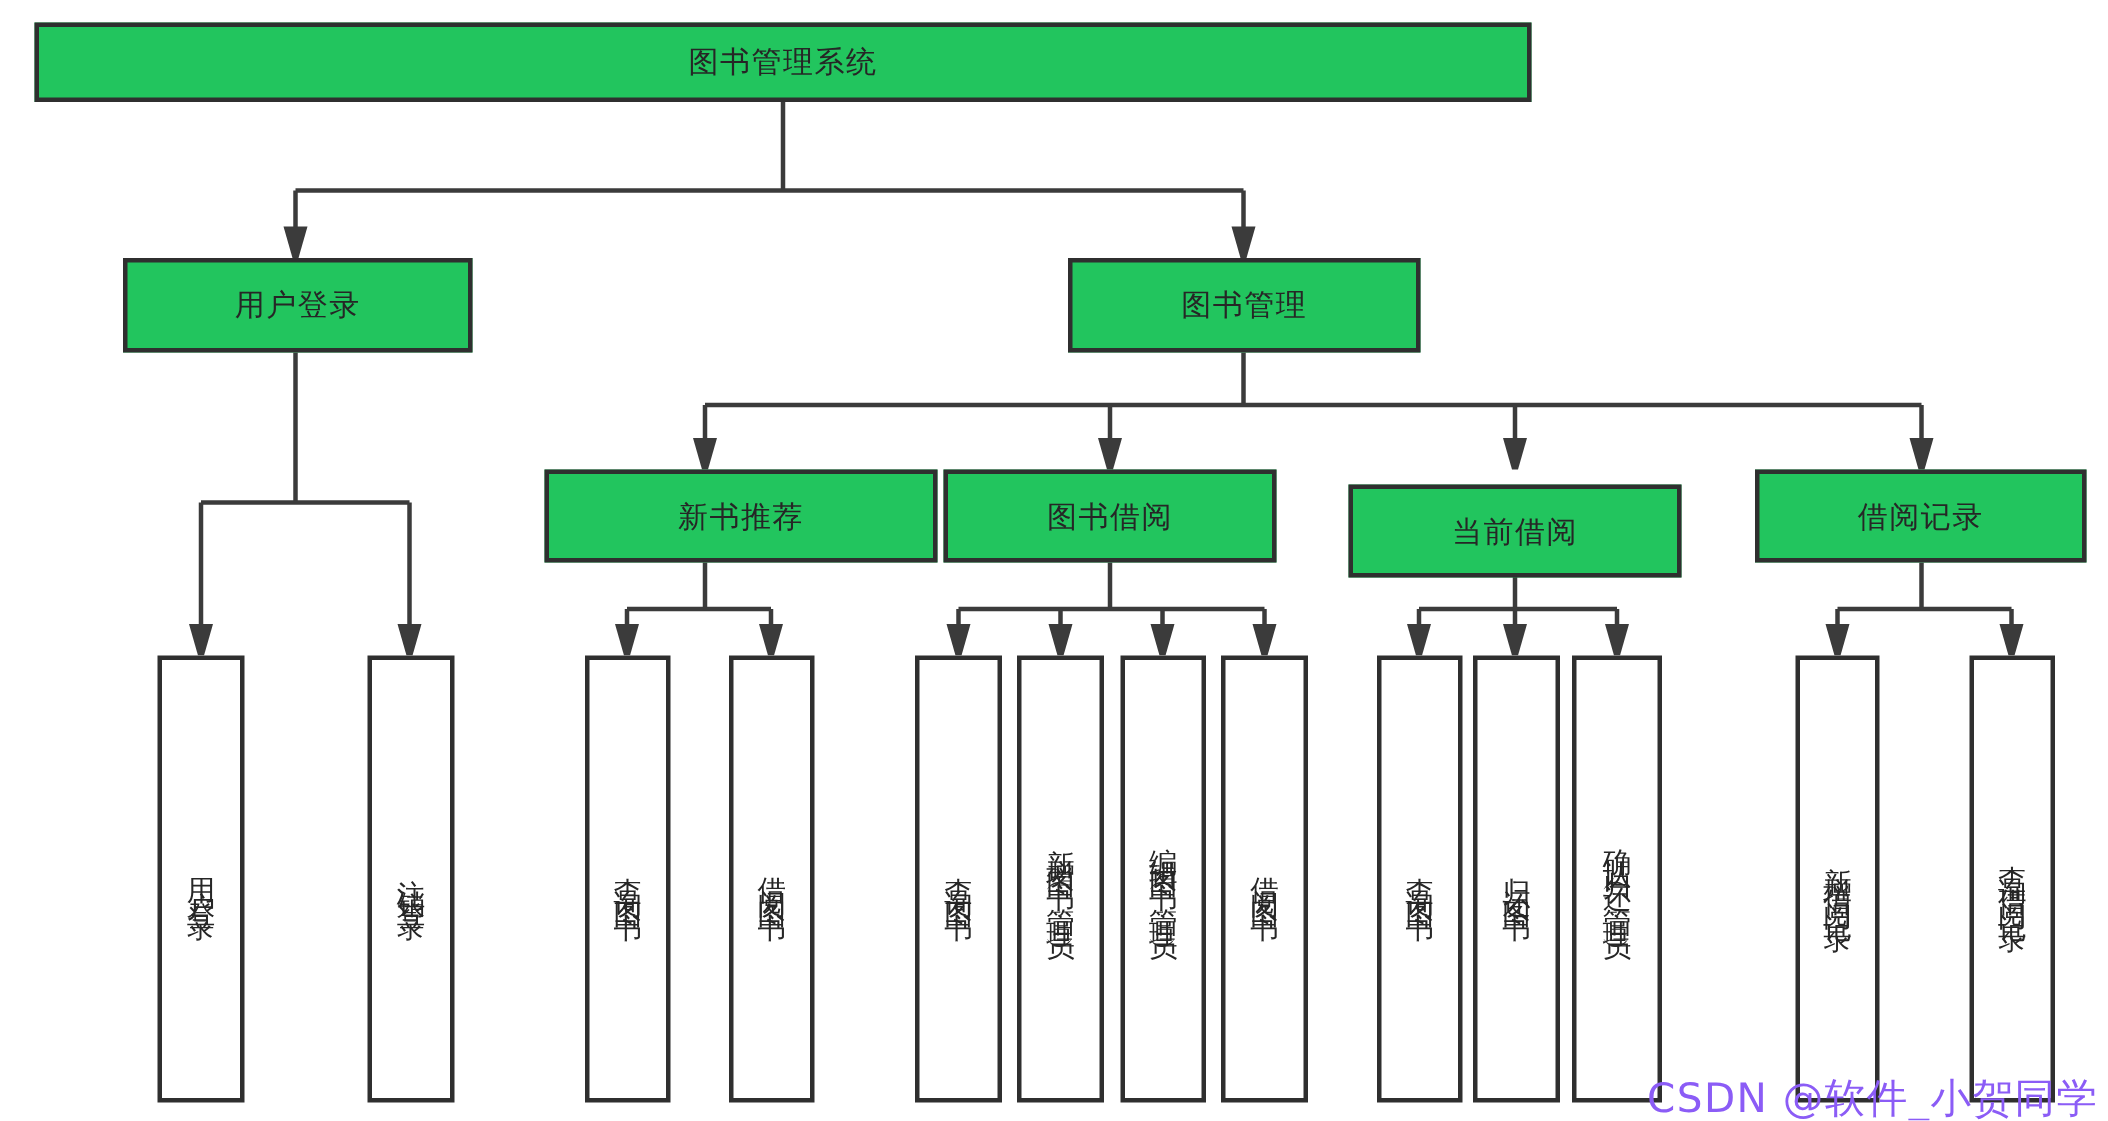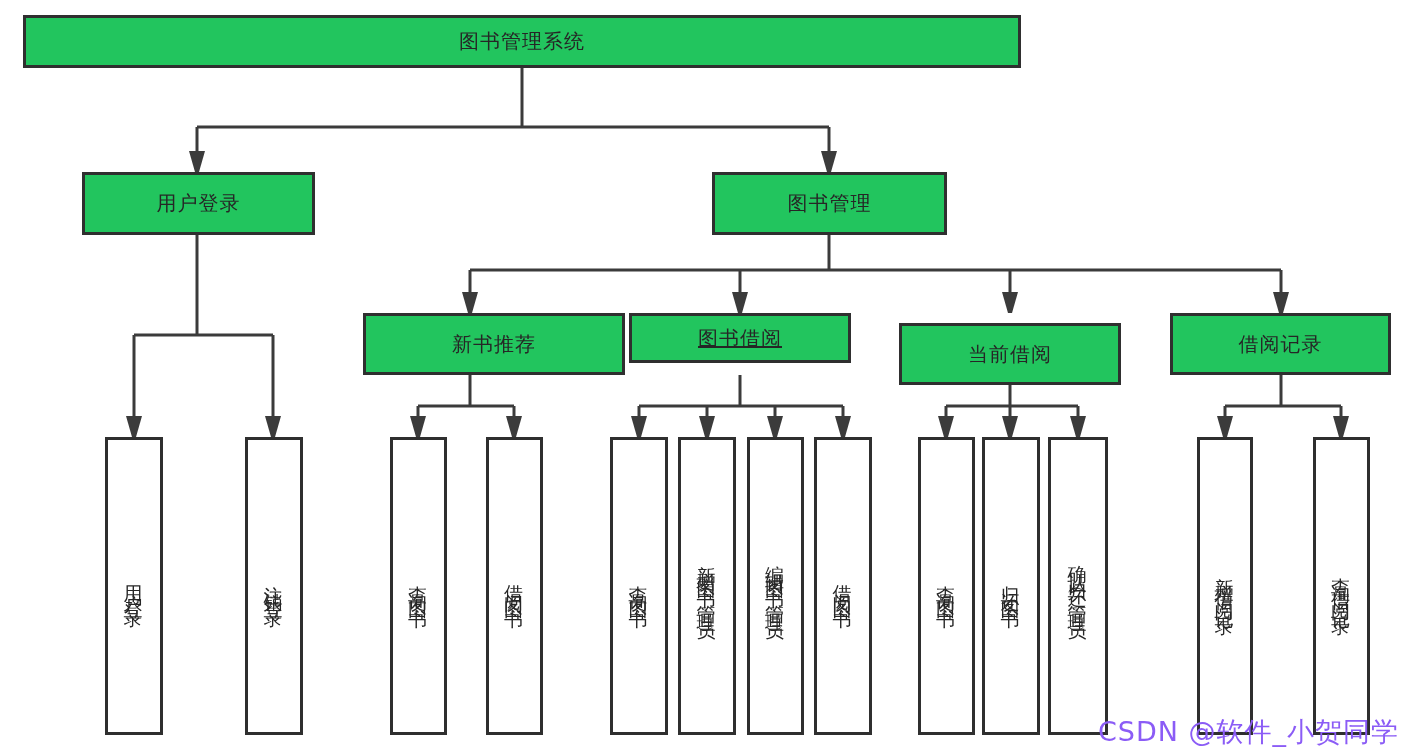--- a/index.html
+++ b/index.html
@@ -139,7 +139,7 @@
   <div class="hbox" style="left:712px; top:172px; width:235px; height:63px;">图书管理</div>
 
   <div class="hbox" style="left:363px; top:313px; width:262px; height:62px;">新书推荐</div>
-  <div class="hbox" style="left:629px; top:313px; width:222px; height:50px;text-decoration:underline;">图书借阅</div>
+  <div class="hbox" style="left:629px; top:313px; width:222px; height:62px;">图书借阅</div>
   <div class="hbox" style="left:899px; top:323px; width:222px; height:62px;">当前借阅</div>
   <div class="hbox" style="left:1170px; top:313px; width:221px; height:62px;">借阅记录</div>
 

